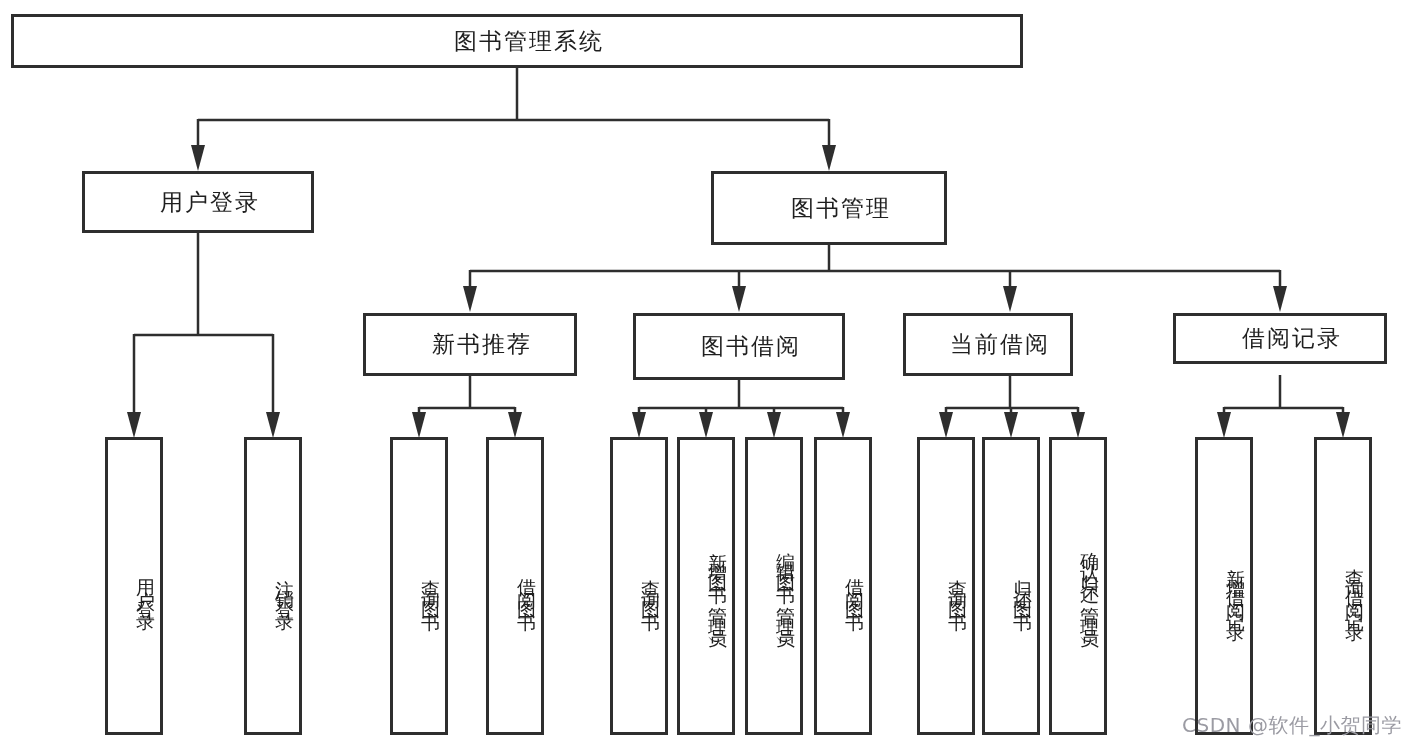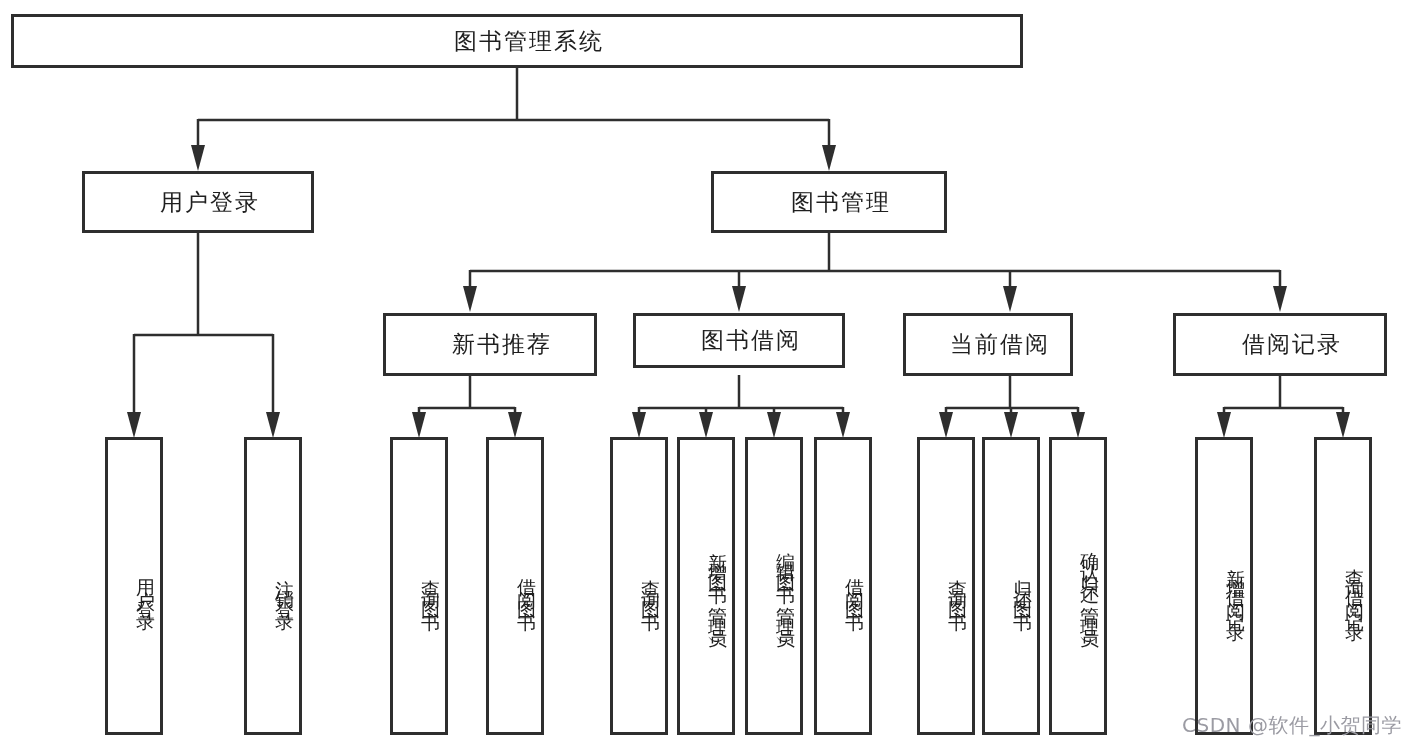--- a/index.html
+++ b/index.html
@@ -38,7 +38,7 @@
   
   #n-root {left:11px; top:14px; width:1012px;height:54px;}
   #n-user-login {left:82px; top:171px;width:232px; height:62px;}
-  #n-book-mgmt {left:711px; top:171px;width:236px; height:62px;}
+  #n-book-mgmt {left:711px; top:171px;width:236px; height:74px;}
   #n-new-book {left:363px; top:313px;width:214px; height:63px;margin-left:20px;}
   #n-borrowing {left:633px; top:313px;width:212px; height:55px;}
   #n-current {left:903px; top:313px;width:170px; height:63px;}

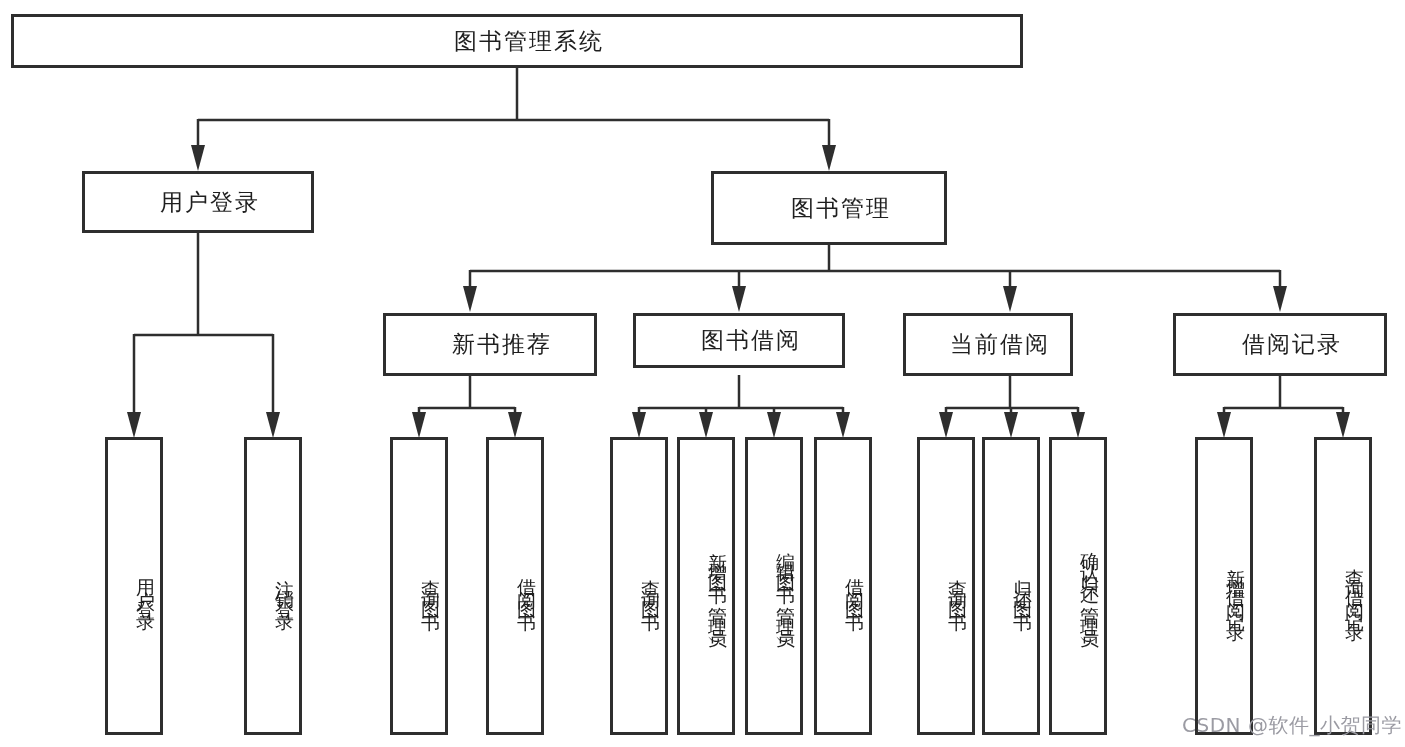--- a/index.html
+++ b/index.html
@@ -39,7 +39,7 @@
   #n-root {left:11px; top:14px; width:1012px;height:54px;}
   #n-user-login {left:82px; top:171px;width:232px; height:62px;}
   #n-book-mgmt {left:711px; top:171px;width:236px; height:74px;}
-  #n-new-book {left:363px; top:313px;width:214px; height:63px;margin-left:20px;}
+  #n-new-book {left:363px; top:313px;width:214px; height:63px;}
   #n-borrowing {left:633px; top:313px;width:212px; height:55px;}
   #n-current {left:903px; top:313px;width:170px; height:63px;}
   #n-records {left:1173px;top:313px;width:214px; height:63px;}

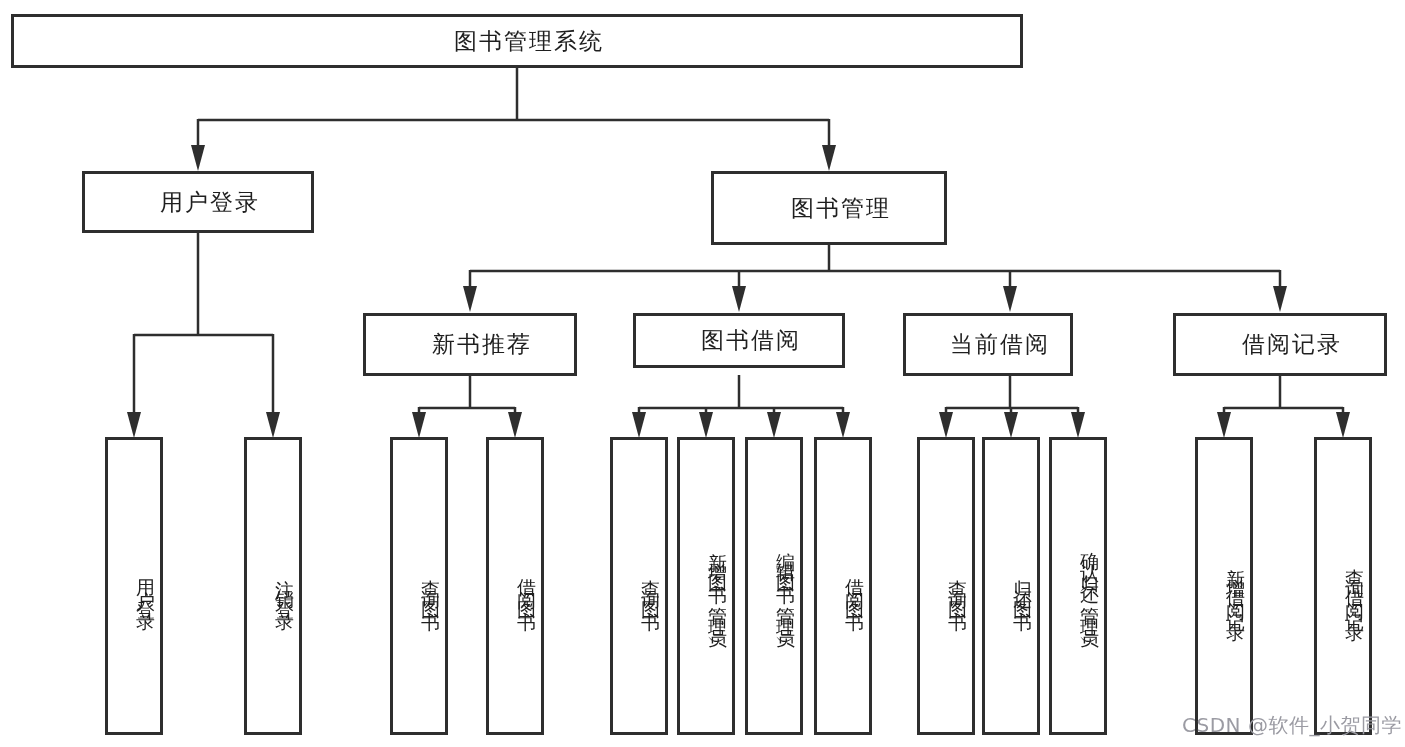--- a/index.html
+++ b/index.html
@@ -40,7 +40,7 @@
   #n-user-login {left:82px; top:171px;width:232px; height:62px;}
   #n-book-mgmt {left:711px; top:171px;width:236px; height:74px;}
   #n-new-book {left:363px; top:313px;width:214px; height:63px;}
-  #n-borrowing {left:633px; top:313px;width:212px; height:55px;}
+  #n-borrowing {left:633px; top:313px;width:212px; height:67px;}
   #n-current {left:903px; top:313px;width:170px; height:63px;}
   #n-records {left:1173px;top:313px;width:214px; height:63px;}
 

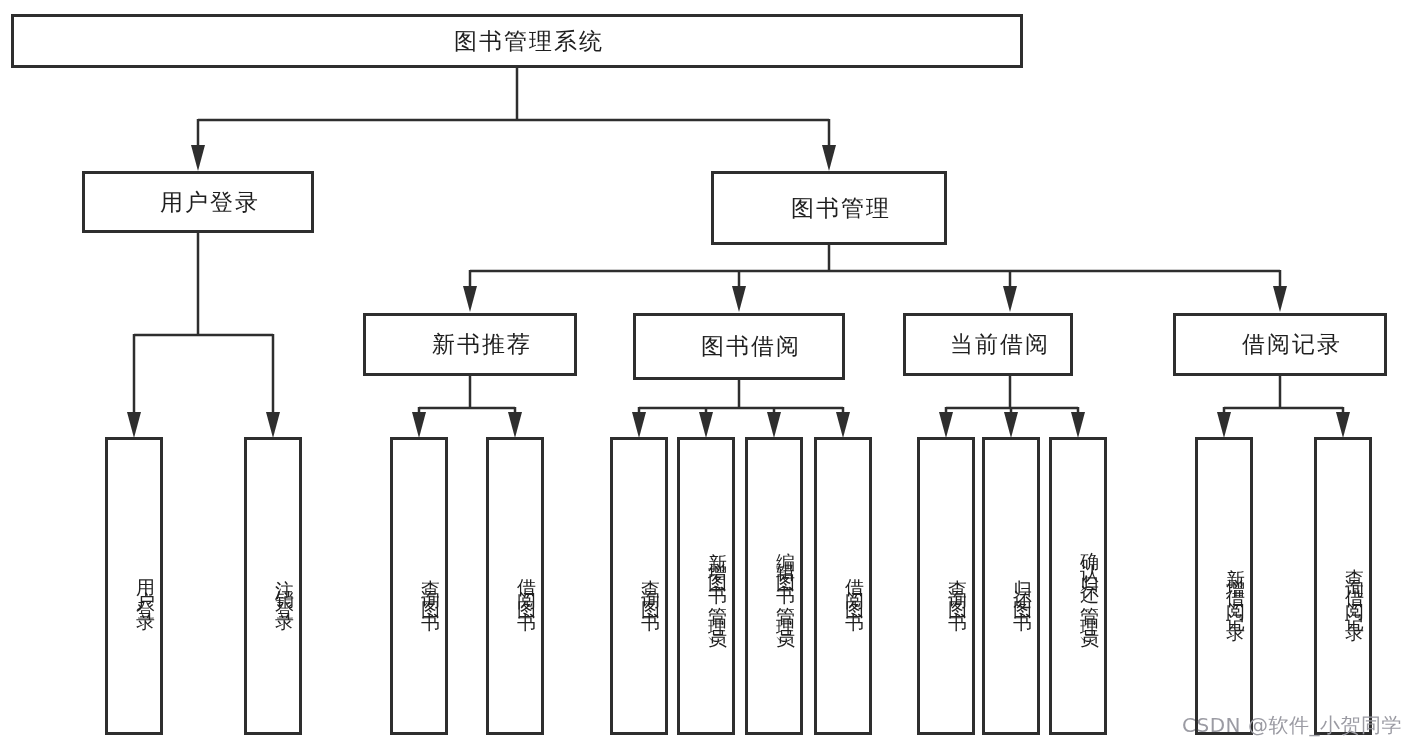--- a/index.html
+++ b/index.html
@@ -42,7 +42,7 @@
   #n-new-book {left:363px; top:313px;width:214px; height:63px;}
   #n-borrowing {left:633px; top:313px;width:212px; height:67px;}
   #n-current {left:903px; top:313px;width:170px; height:63px;}
-  #n-records {left:1173px;top:313px;width:214px; height:63px;}
+  #n-records {left:1173px;top:313px;width:214px; height:51px;}
 
   #l-login {left:105px;}
   #l-logout {left:244px;}

